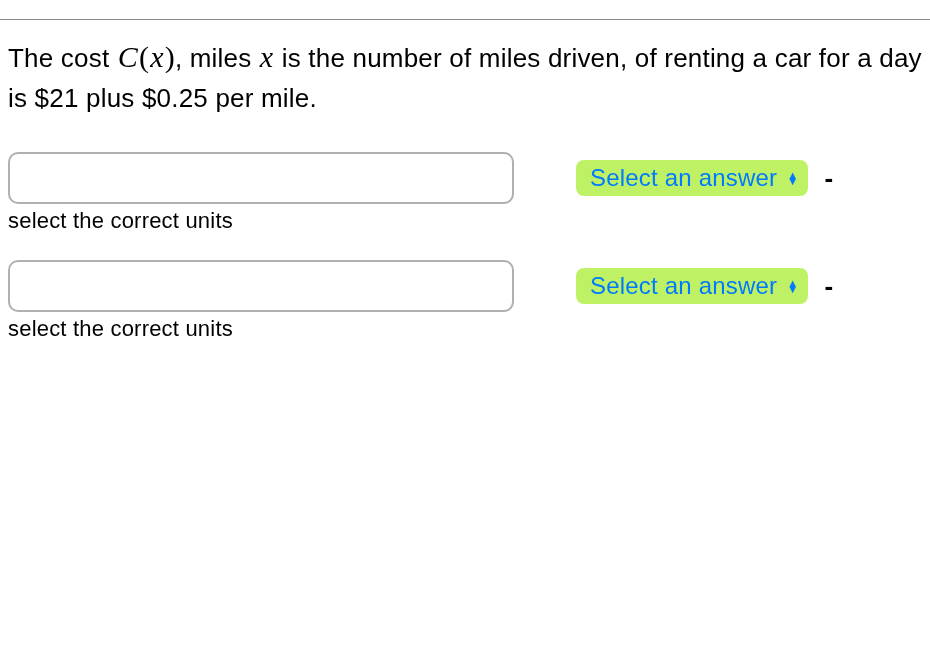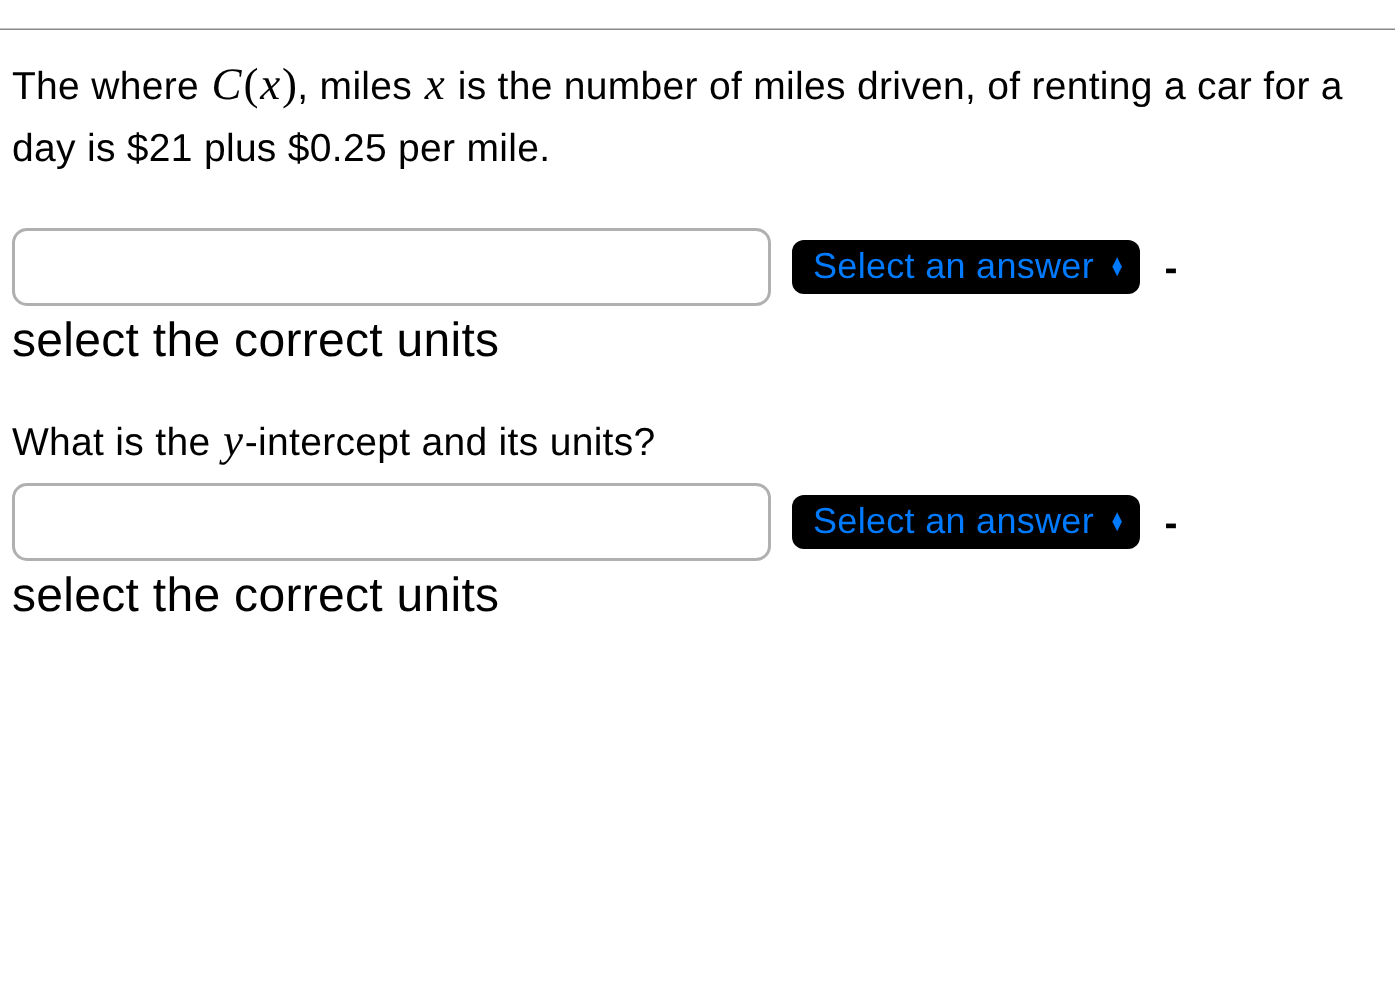--- a/index.html
+++ b/index.html
@@ -106,7 +106,7 @@
 <div class="content">
 
   <p class="problem-text">
-    <span>The where </span><span class="math-i">C</span><span class="paren">(</span><span class="math-i">x</span><span class="paren">)</span><span>, miles </span><span class="math-i">x</span><span> is the number of miles driven, of renting a car for a day is $21 plus $0.25 per mile.</span>
+    <span>The cost </span><span class="math-i">C</span><span class="paren">(</span><span class="math-i">x</span><span class="paren">)</span><span>, miles </span><span class="math-i">x</span><span> is the number of miles driven, of renting a car for a day is $21 plus $0.25 per mile.</span>
   </p>
 
 

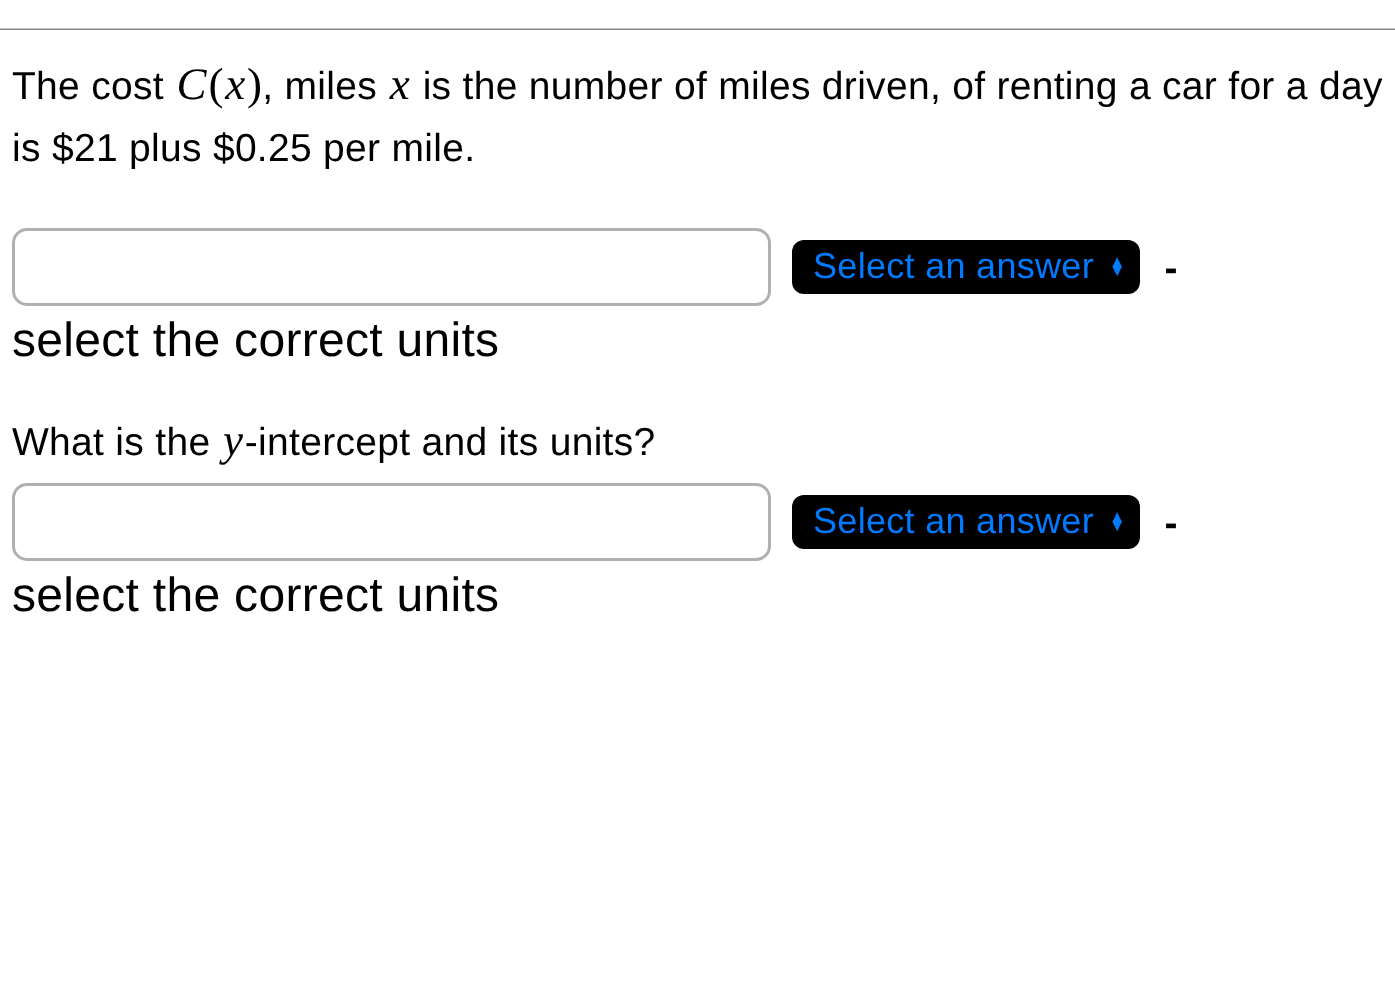--- a/index.html
+++ b/index.html
@@ -64,7 +64,7 @@
     display: inline-flex;
     align-items: center;
     gap: 8px;
-    background: #000000;
+    background: #bef264;
     border-radius: 8px;
     padding: 4px 10px 4px 14px;
     font-size: 24px;
@@ -73,6 +73,7 @@
     user-select: none;
     font-family: "Segoe UI", "Helvetica Neue", sans-serif;
     letter-spacing: 0.2px;
+    margin-left: 48px;
   }
   .select-pill .chev {
     display: inline-flex;

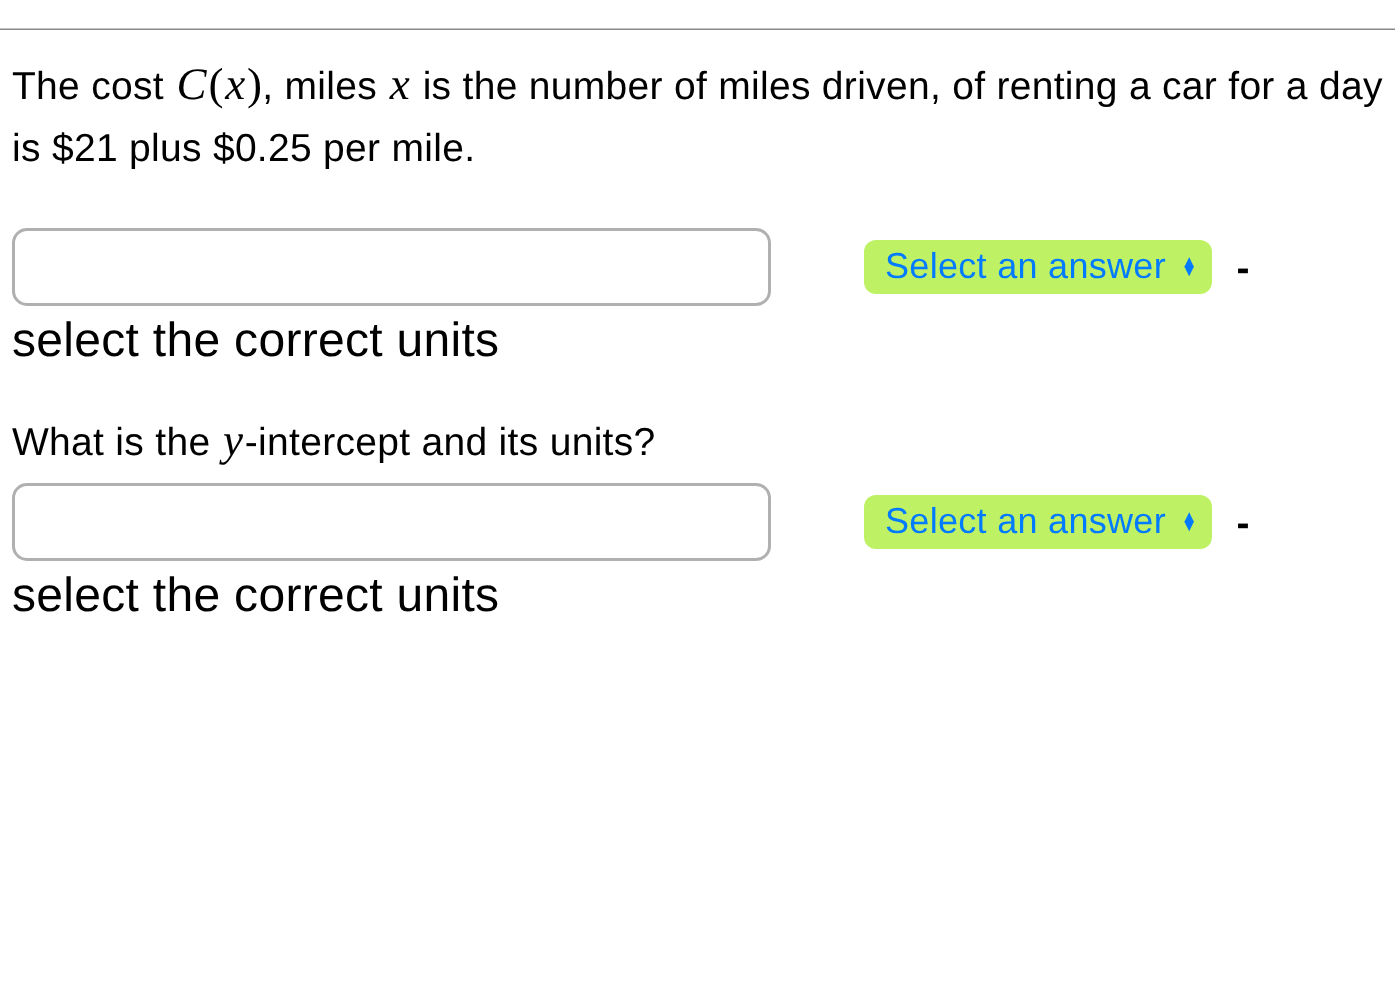--- a/index.html
+++ b/index.html
@@ -90,7 +90,7 @@
     margin-left: 2px;
   }
   .hint {
-    font-size: 32px;
+    font-size: 22px;
     margin-top: 4px;
     margin-bottom: 26px;
     letter-spacing: 0.2px;

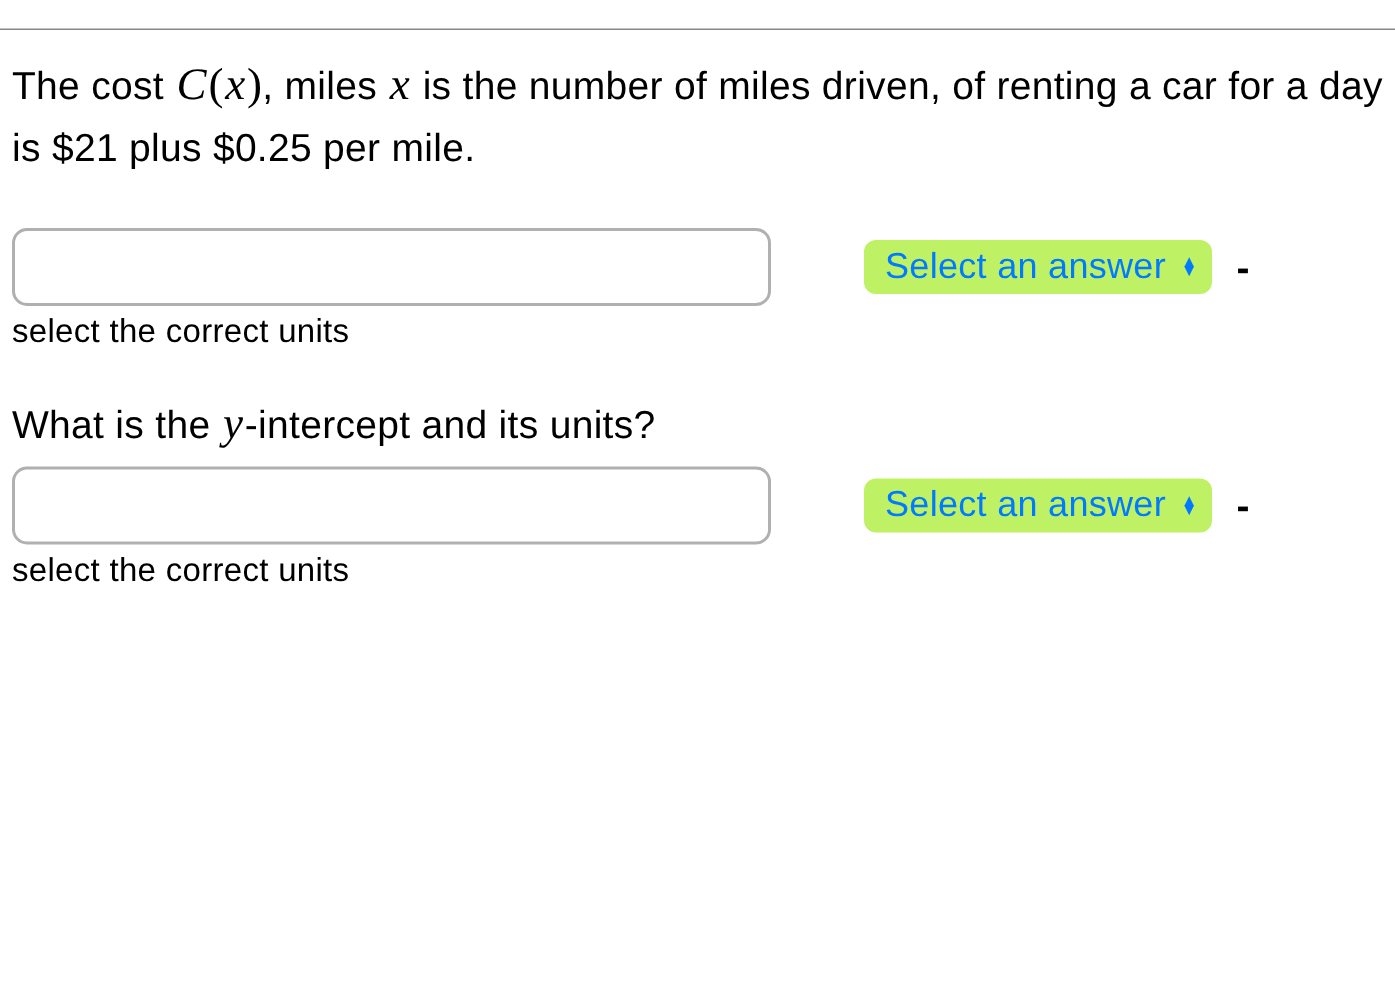--- a/index.html
+++ b/index.html
@@ -125,9 +125,6 @@
 
   <p class="hint">select the correct units</p>
 
-  <p class="question q2">
-    <span>What is the </span><span class="math-i">y</span><span>-intercept and its units?</span>
-  </p>
 
   <div class="answer-row">
     <input type="text" class="text-input" value="" style="">

